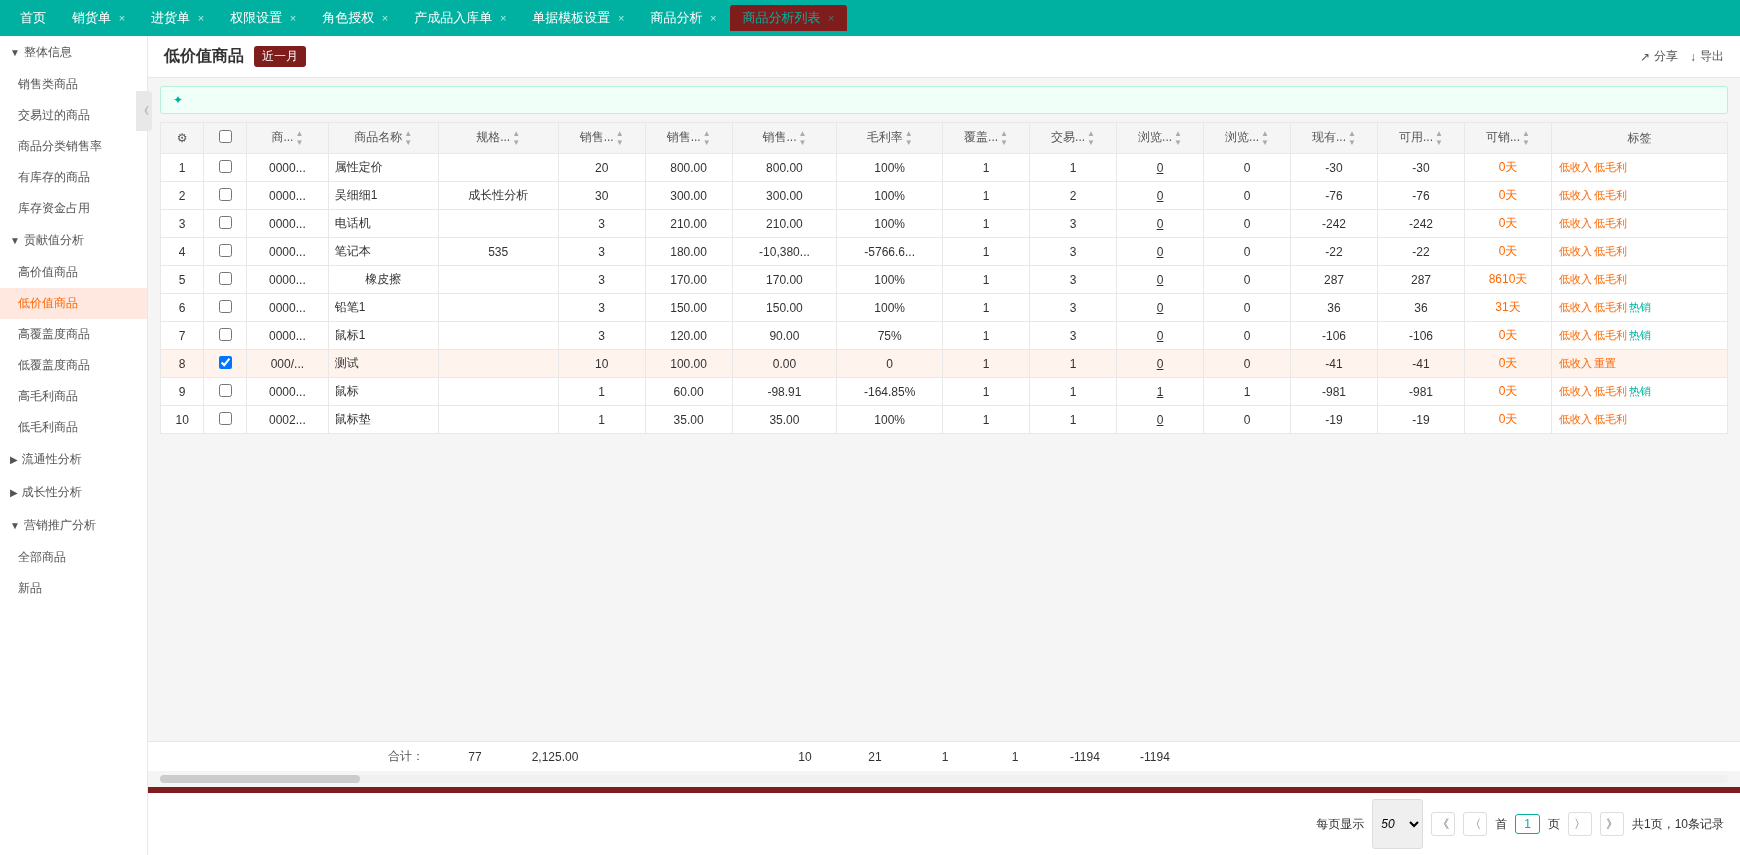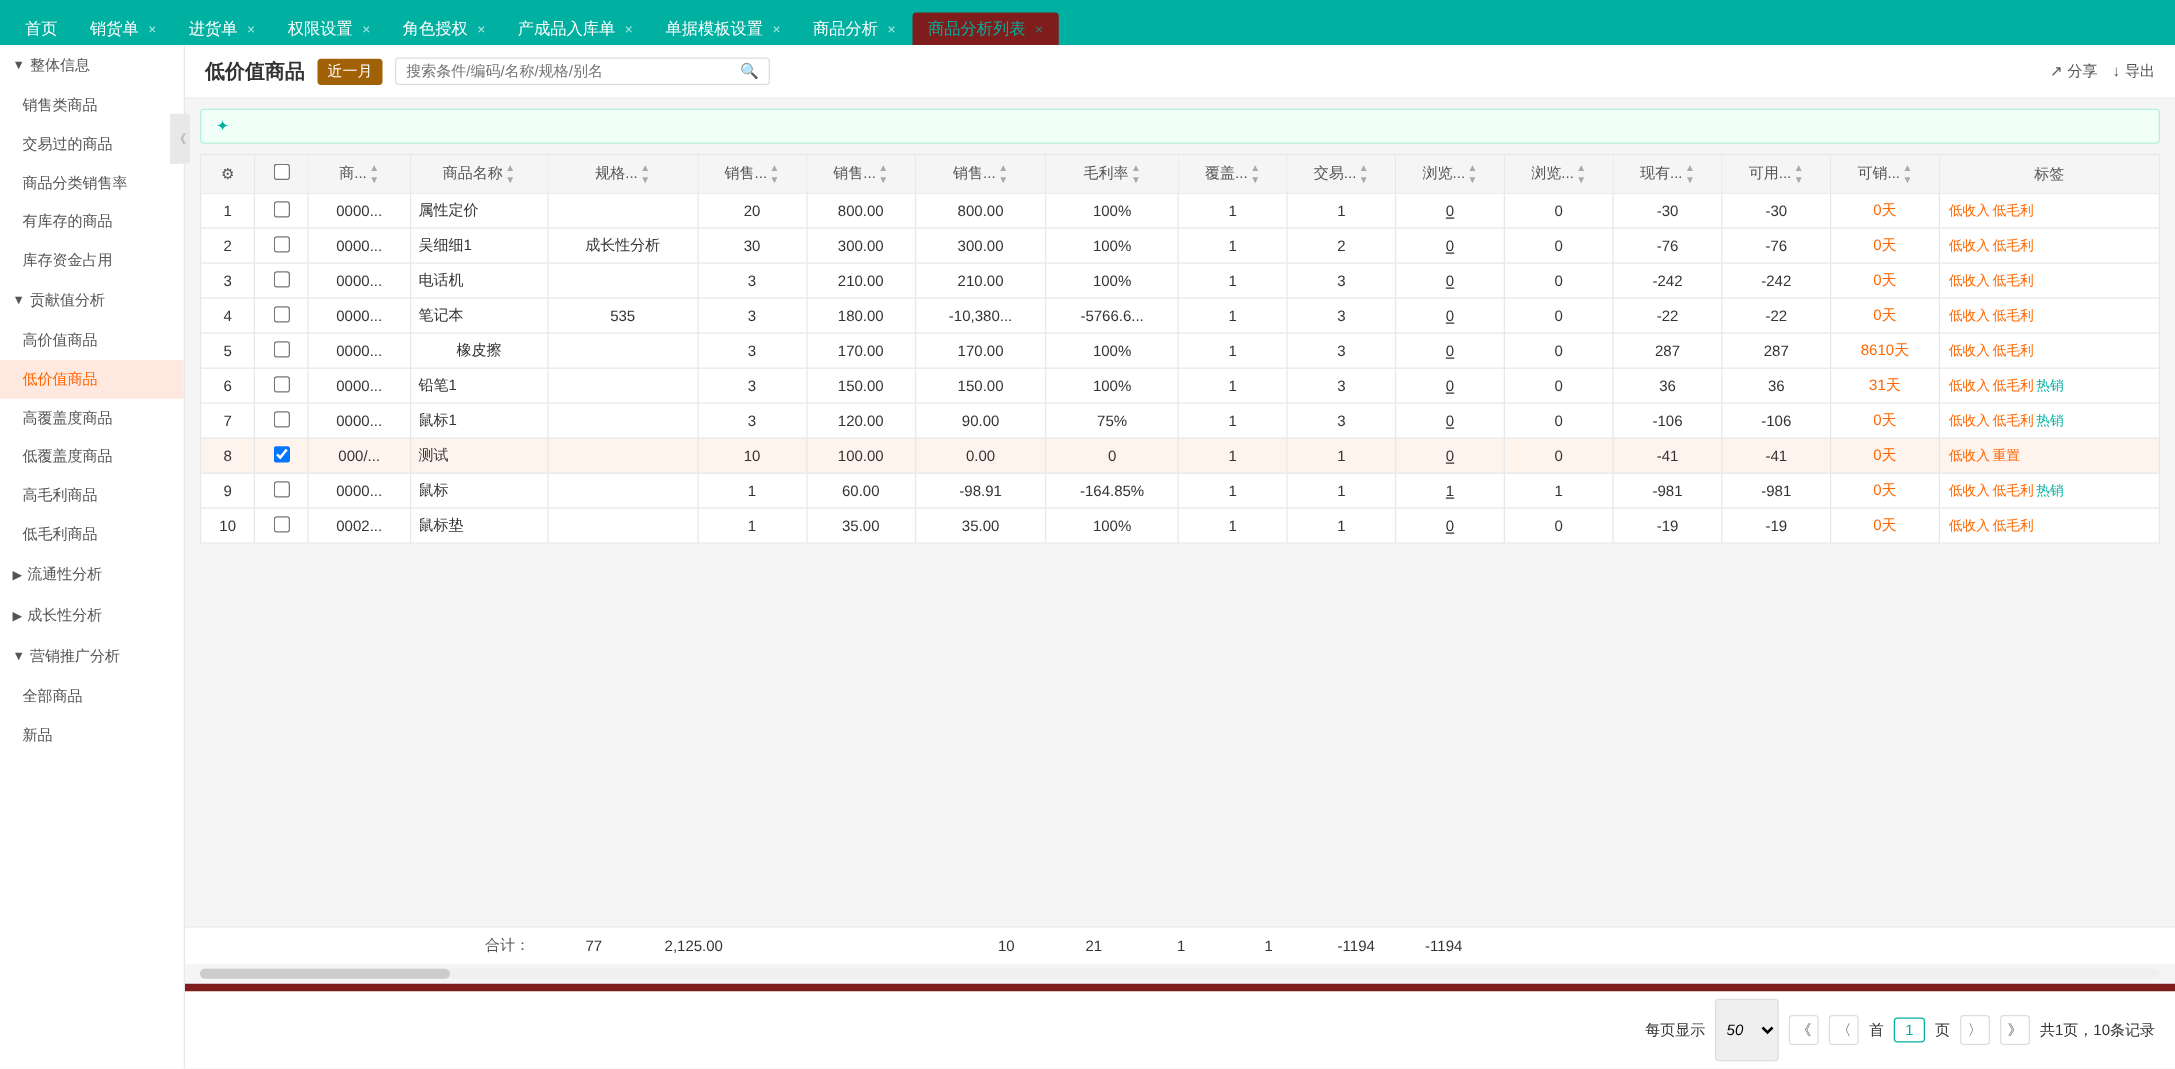--- a/index.html
+++ b/index.html
@@ -10,7 +10,7 @@
       background: #00b0a0;
       height: 36px;
       display: flex;
-      align-items: flex-end;
+      align-items: center;
       padding: 0 8px;
       gap: 2px;
     }

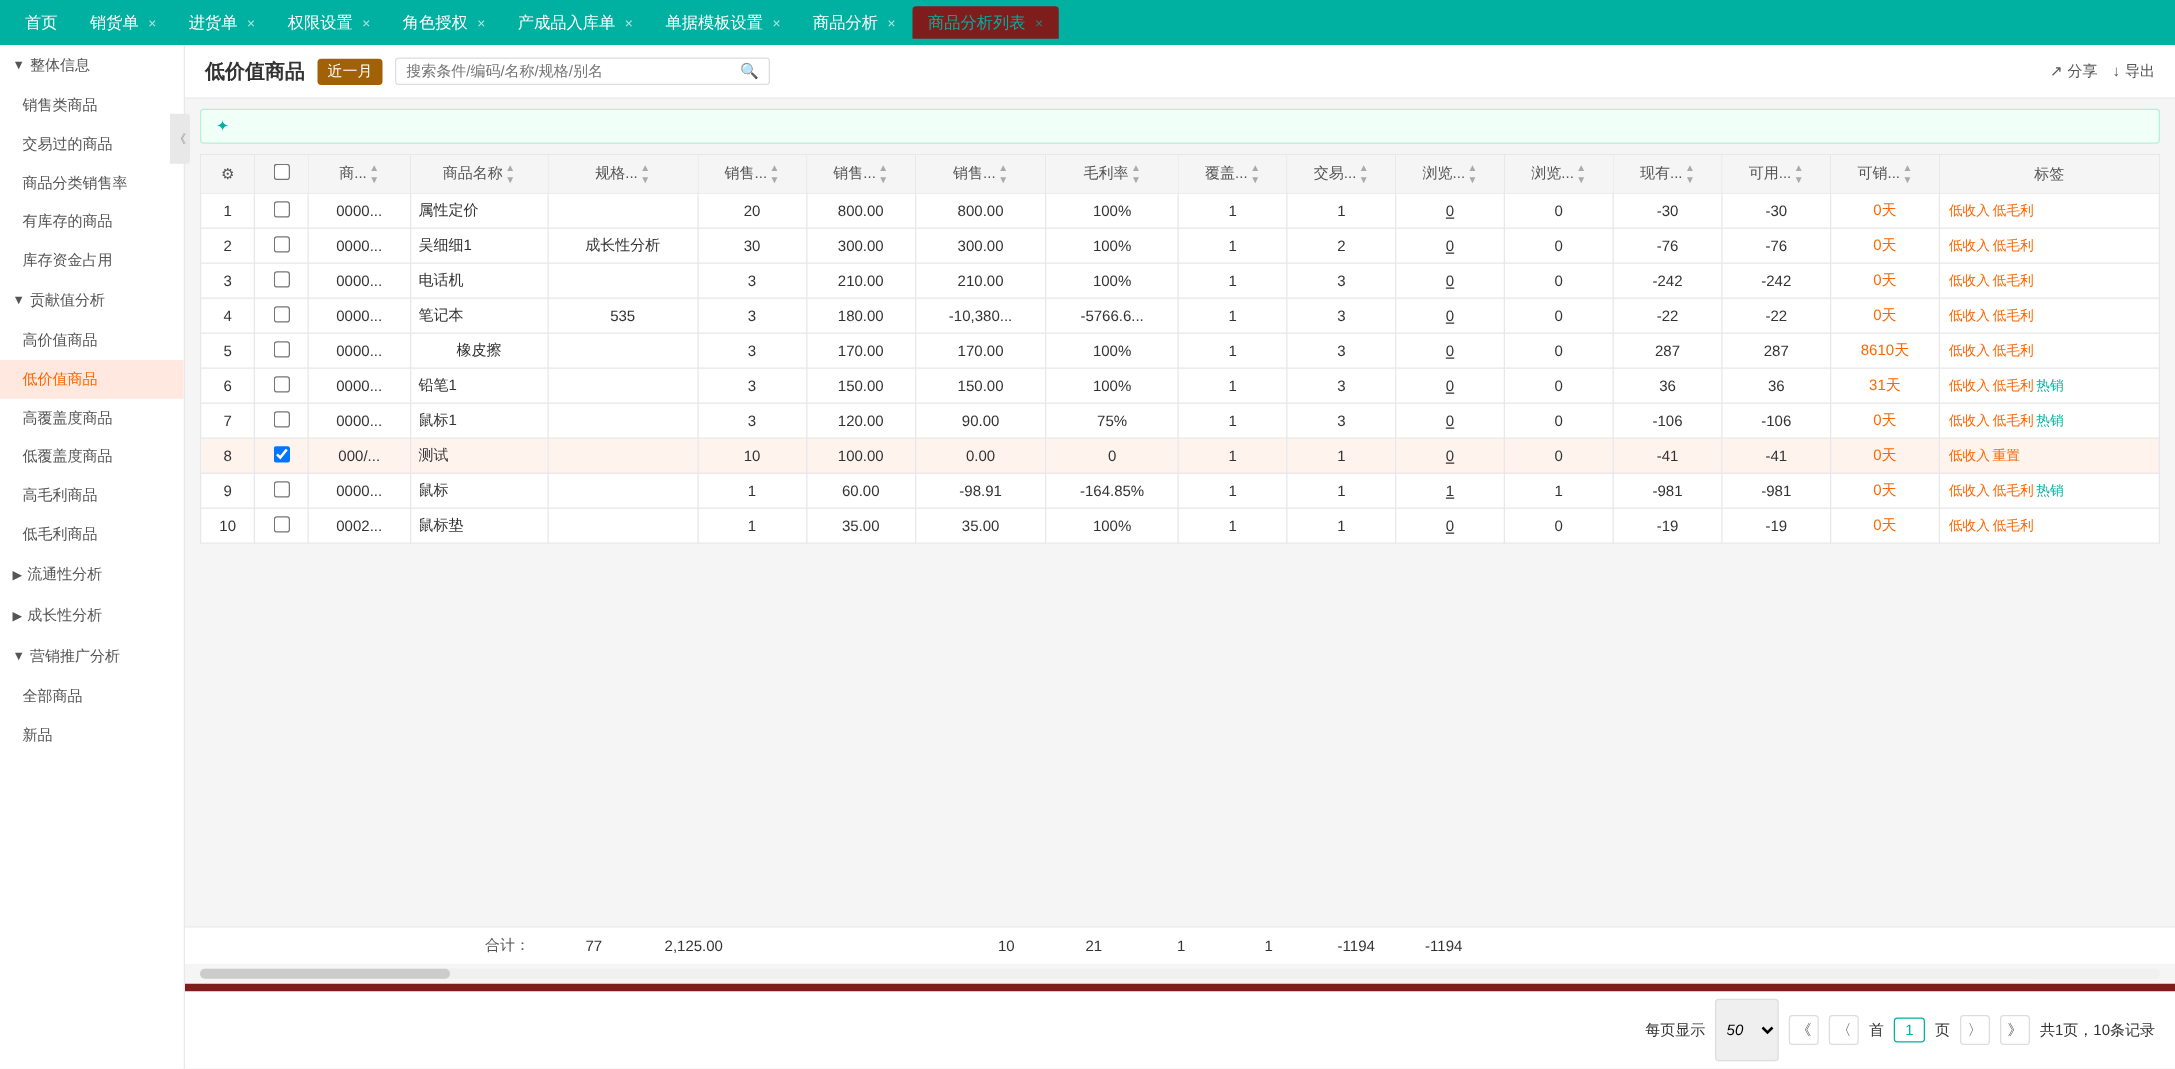--- a/index.html
+++ b/index.html
@@ -75,7 +75,7 @@
     }
     .page-title { font-size: 16px; font-weight: bold; color: #333; }
     .period-badge {
-      background: #a16207;
+      background: #7f1d1d;
       color: #fff;
       padding: 2px 8px;
       border-radius: 3px;

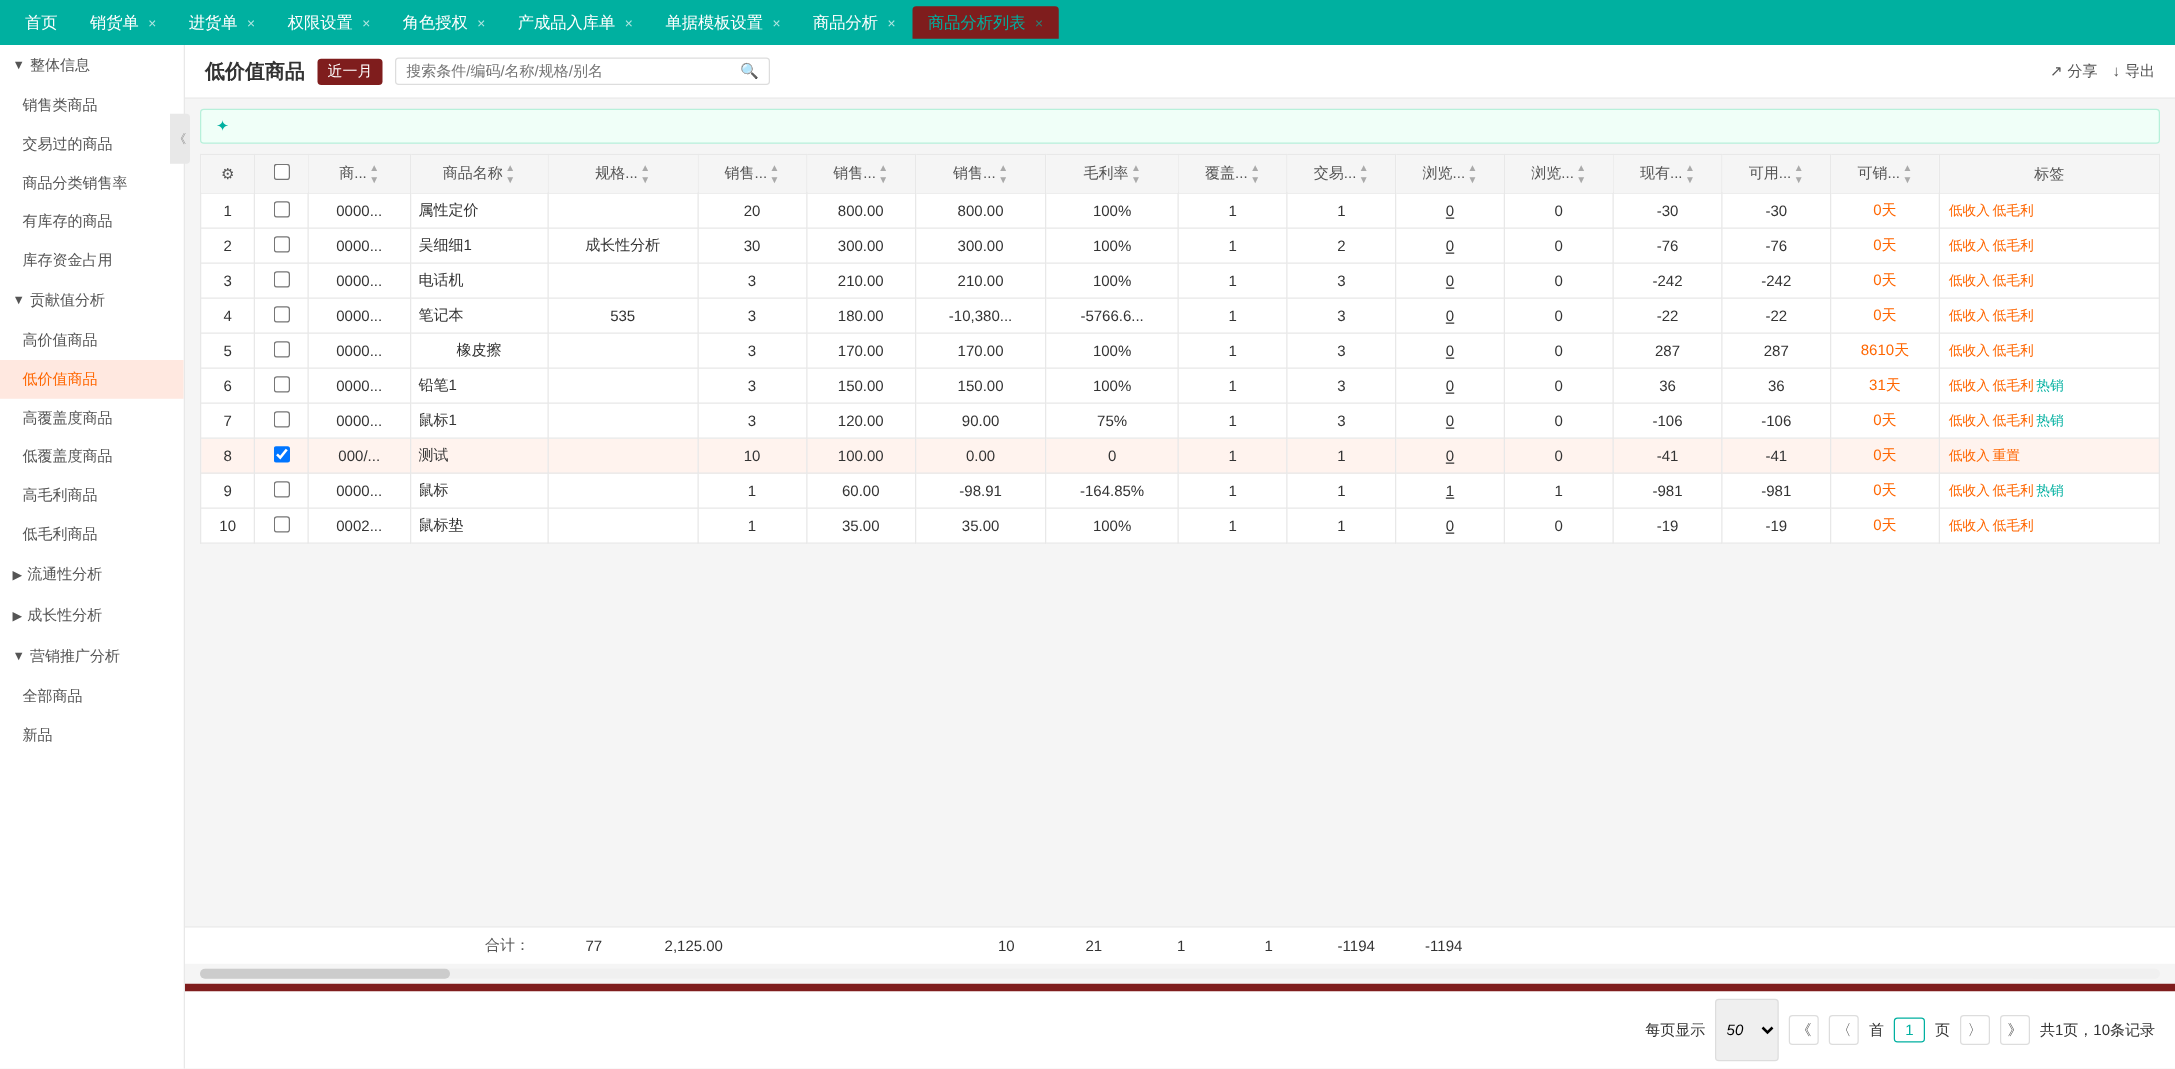--- a/index.html
+++ b/index.html
@@ -302,10 +302,6 @@
     <div class="page-header">
       <span class="page-title">低价值商品</span>
       <span class="period-badge">近一月</span>
-      <div class="search-box">
-        <input type="text" placeholder="搜索条件/编码/名称/规格/别名" style="">
-        <span class="search-icon">🔍</span>
-      </div>
       <div class="header-actions">
         <div class="action-btn">
           <span>↗</span>

